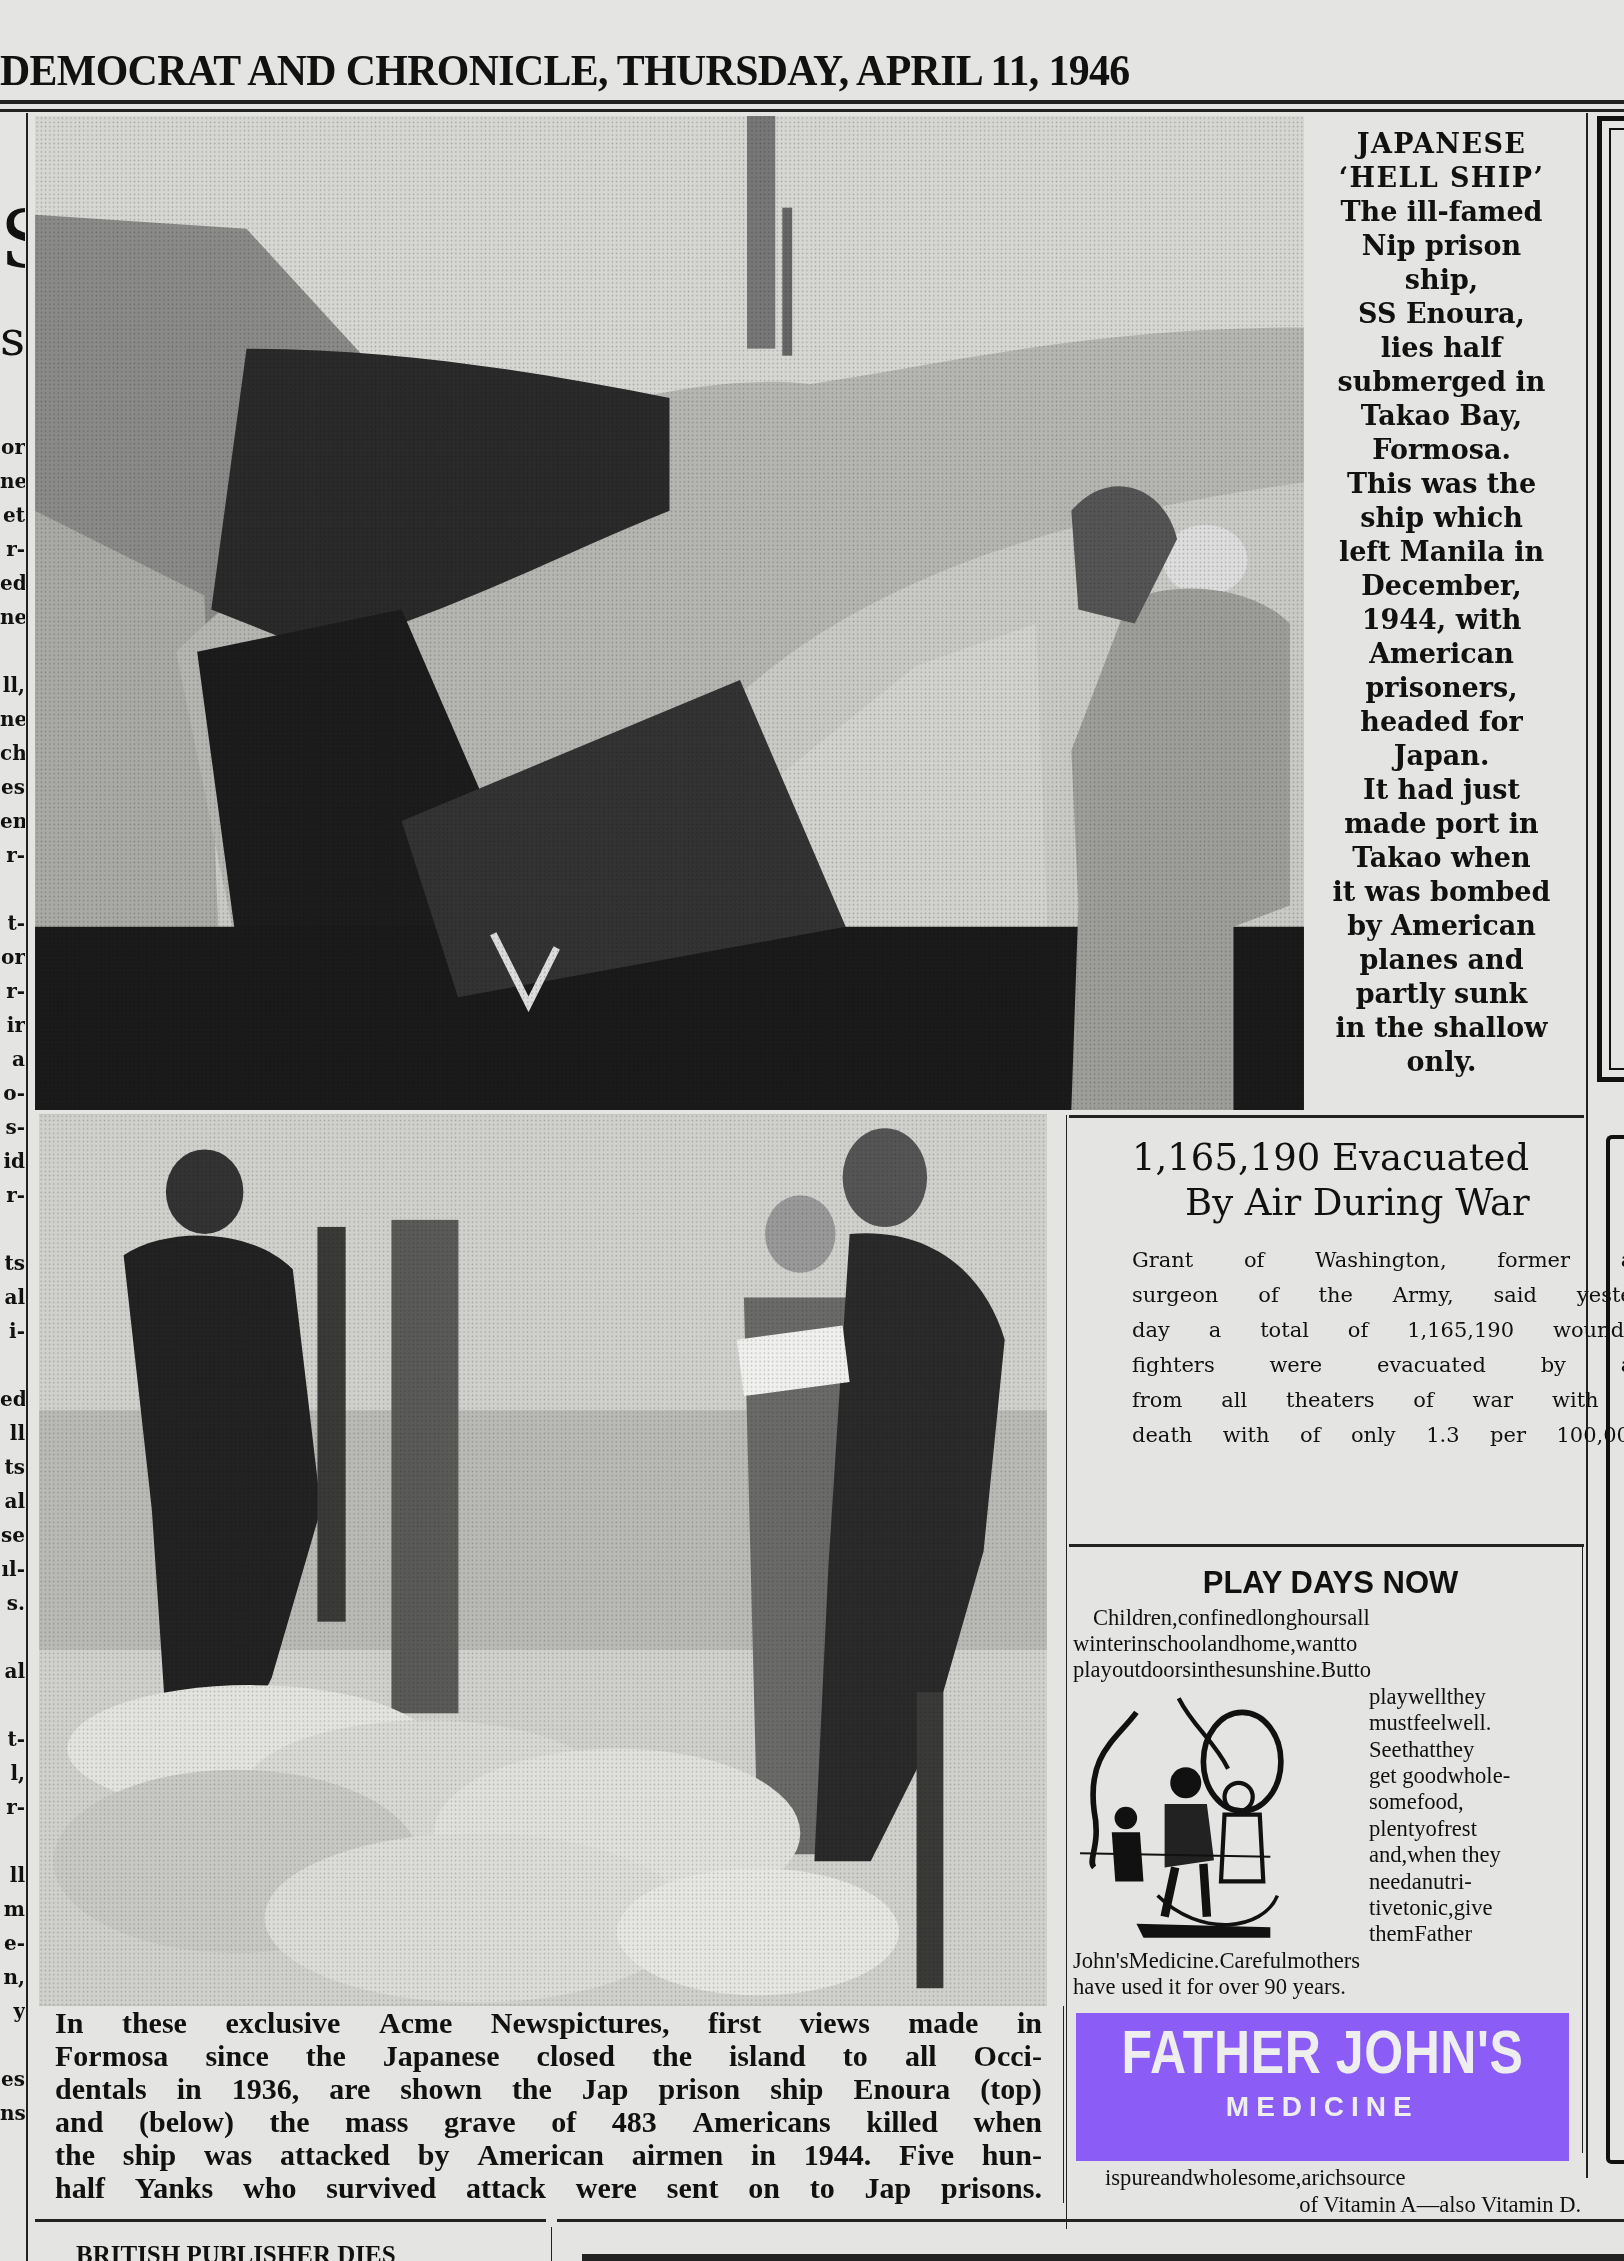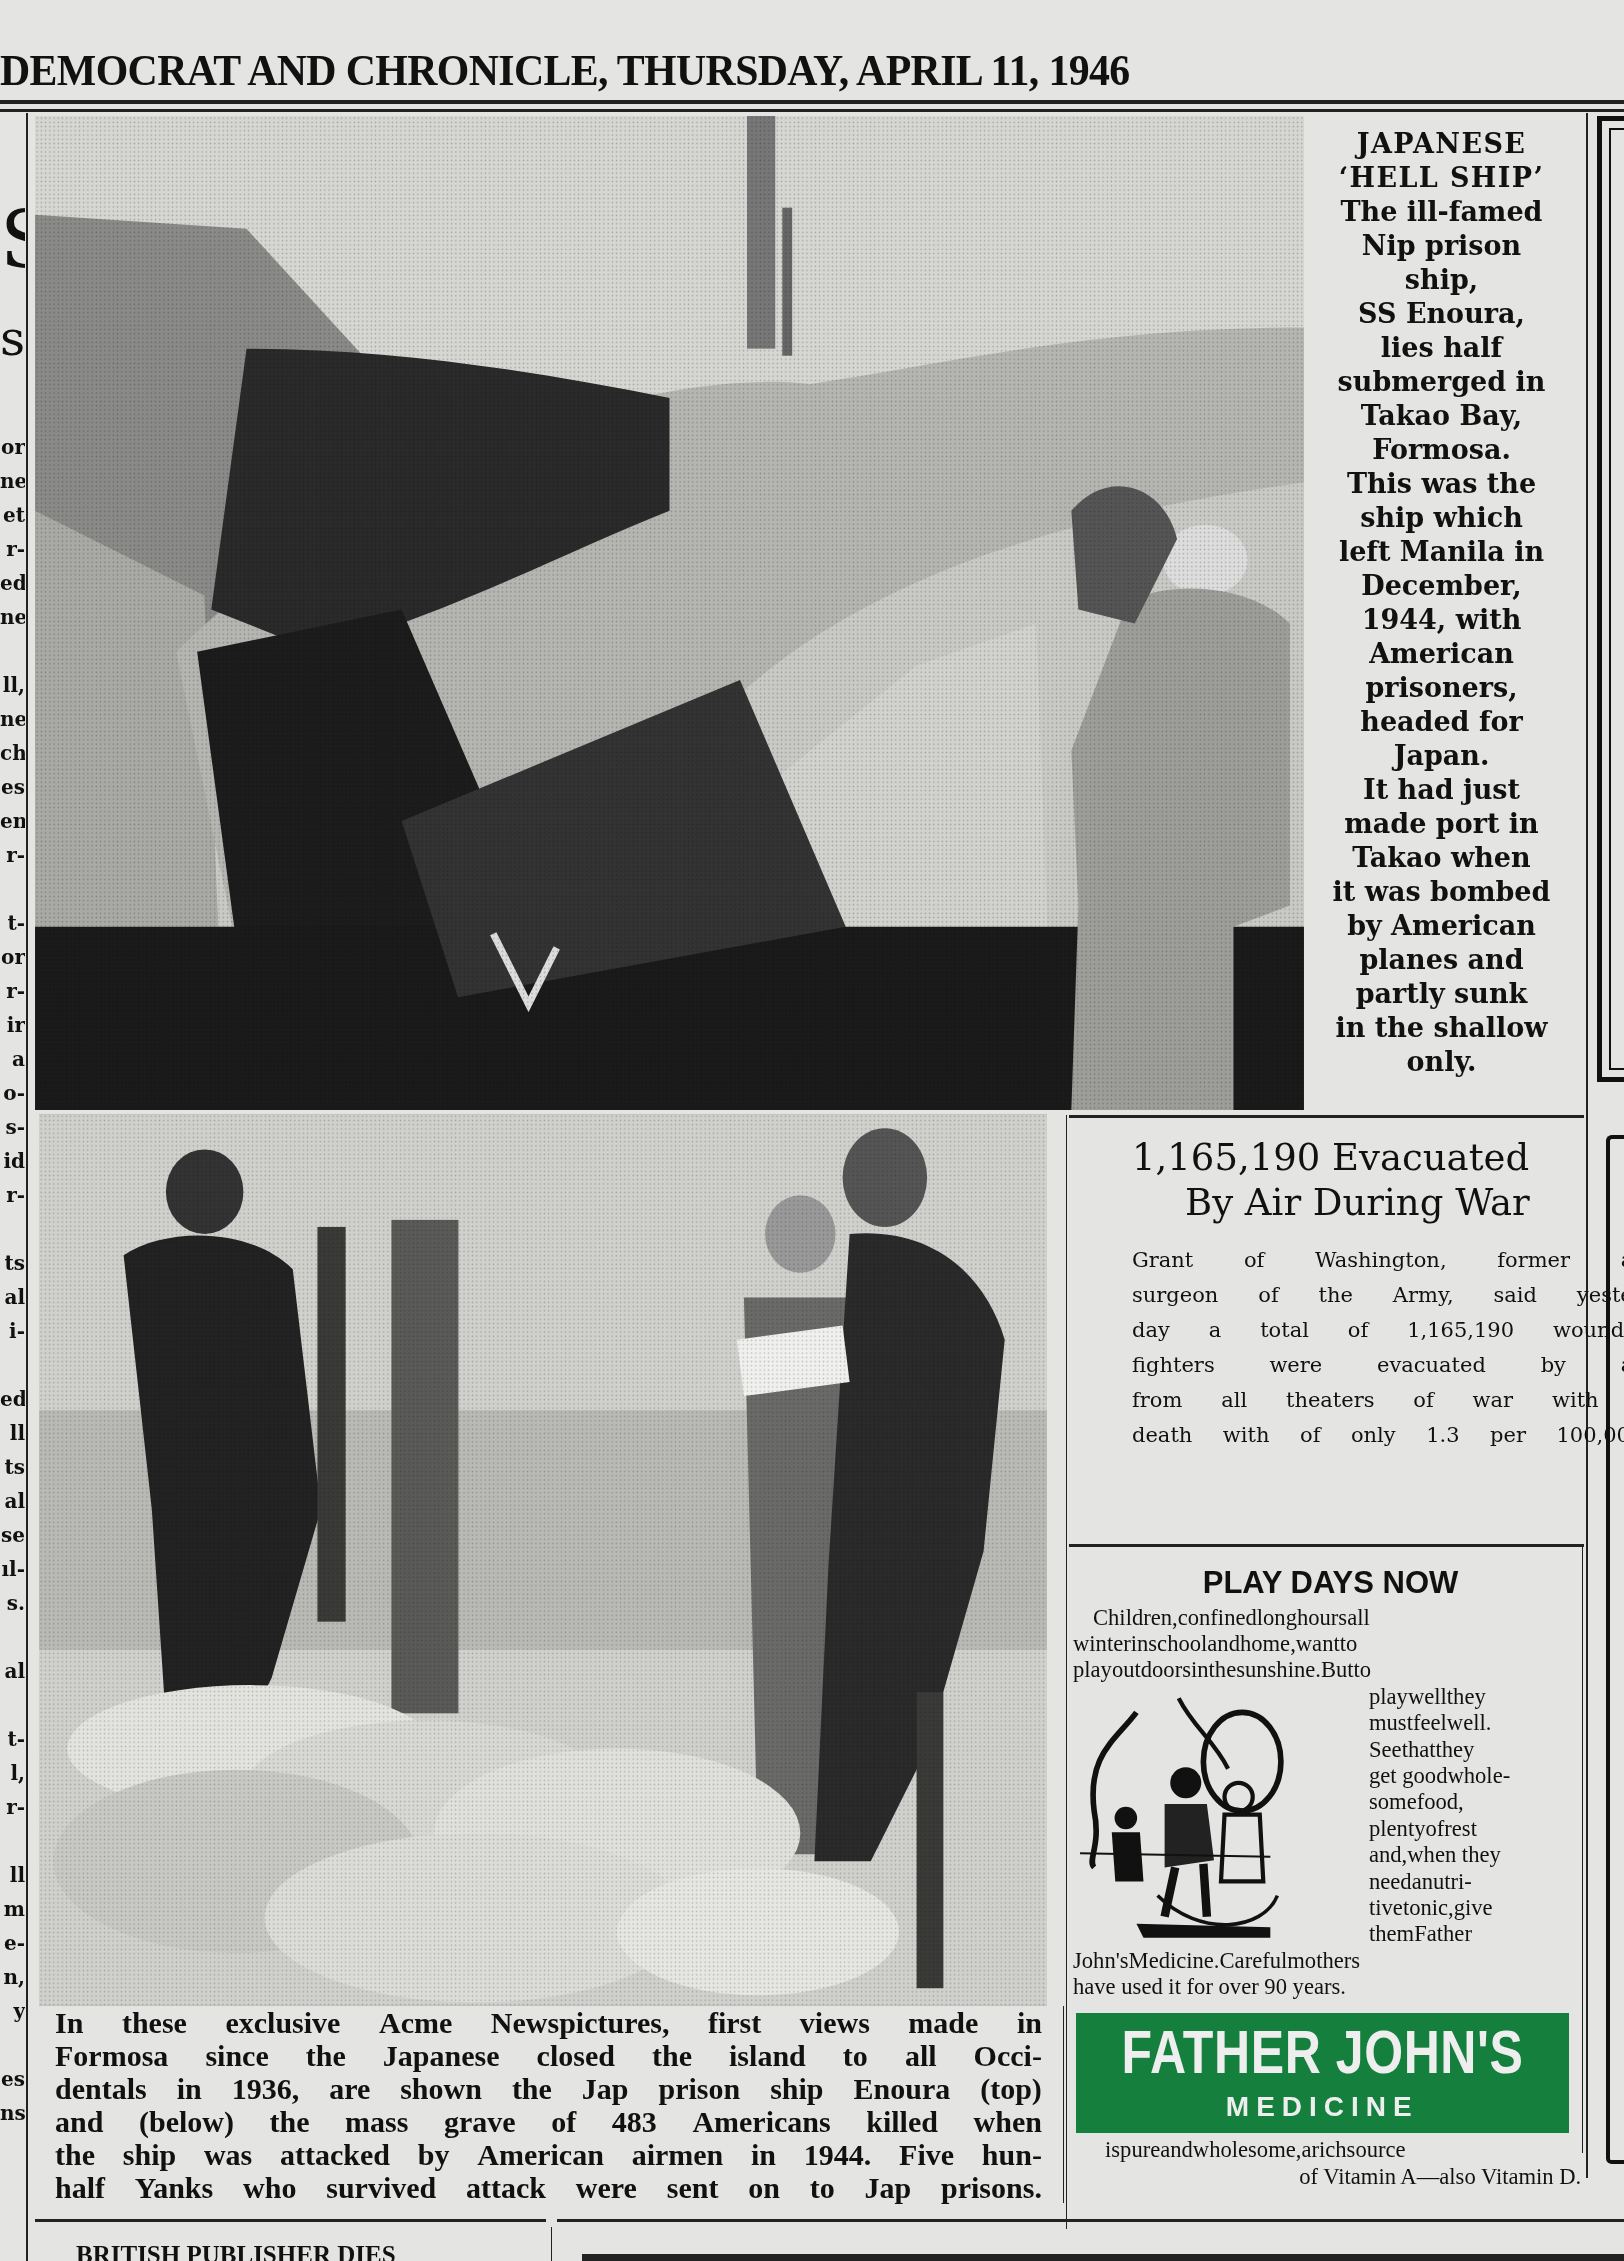--- a/index.html
+++ b/index.html
@@ -55,7 +55,7 @@
   .ad .illus { width:296px; height:254px; }
   .ad .side { width:219px; }
   .logo {
-    margin-top:12.7px; margin-left:2.8px; width:493px; height:120px; background:#15803d; color:#eee;
+    margin-top:12.7px; margin-left:2.8px; width:493px; height:148px; background:#8b5cf6; color:#eee;
     text-align:center; font-family:"Liberation Sans", sans-serif; font-weight:bold;
   }
   .logo .l1 { font-size:61px; line-height:78px; letter-spacing:0.7px; transform:scaleX(0.82); }

